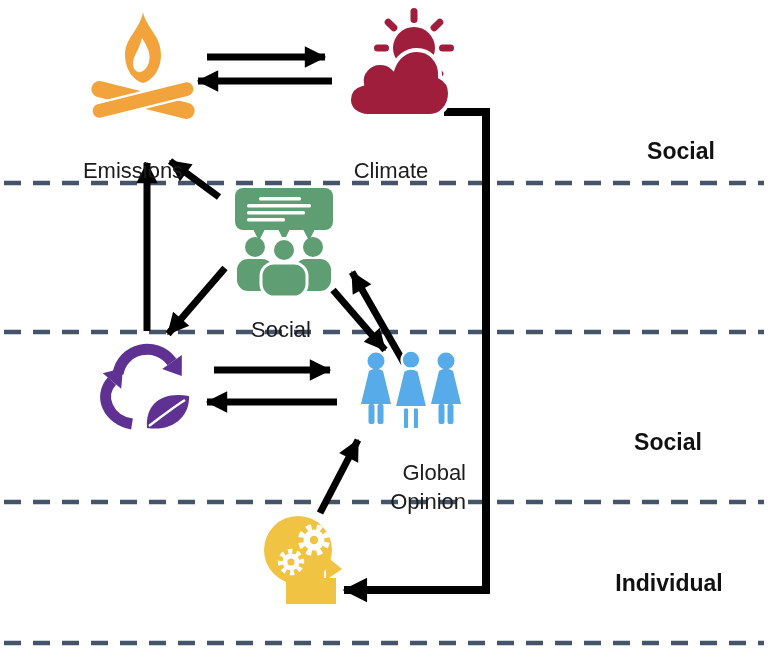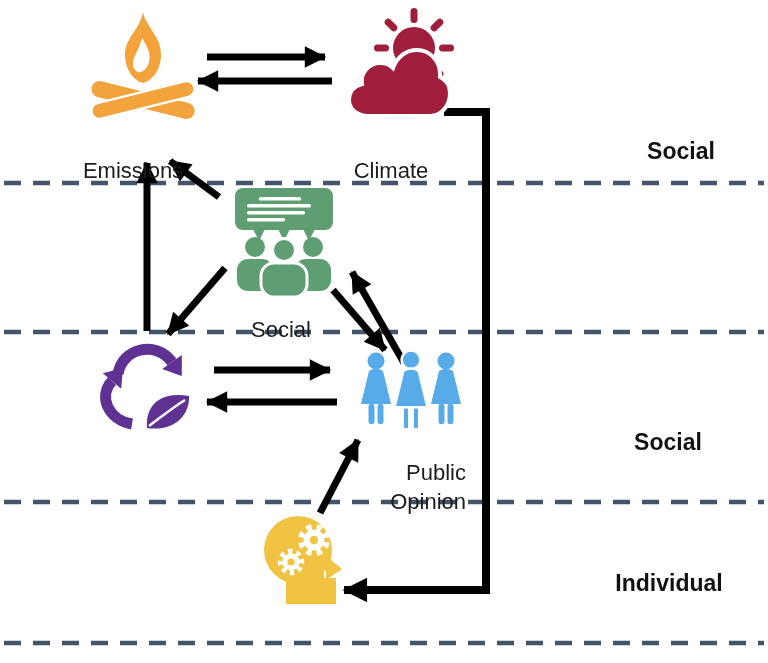--- a/index.html
+++ b/index.html
@@ -152,7 +152,7 @@
   <div class="nl" id="lbl-emissions" style="left:133px;top:147px">Emissions</div>
   <div class="nl" id="lbl-climate" style="left:391px;top:147px">Climate</div>
   <div class="nl" id="lbl-policy" style="left:281px;top:306px">Social</div>
-  <div class="nl" id="lbl-public" style="left:410px;top:463px">Public Opinion</div>
+  <div class="nl" id="lbl-public" style="left:410px;top:463px">Global Opinion</div>
 
   <div class="lvl" style="left:681px;top:151px">Social</div>
   <div class="lvl" style="left:668px;top:442px">Social</div>

